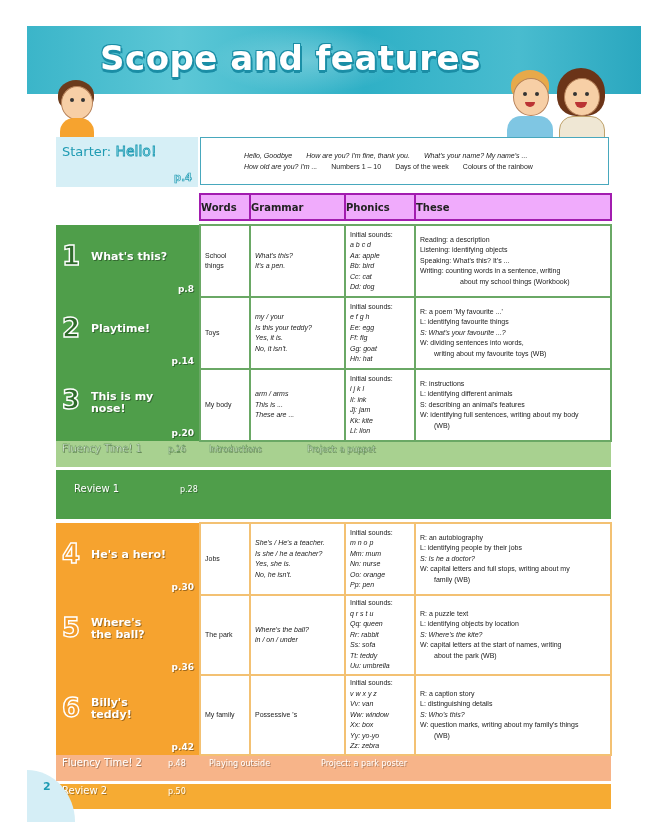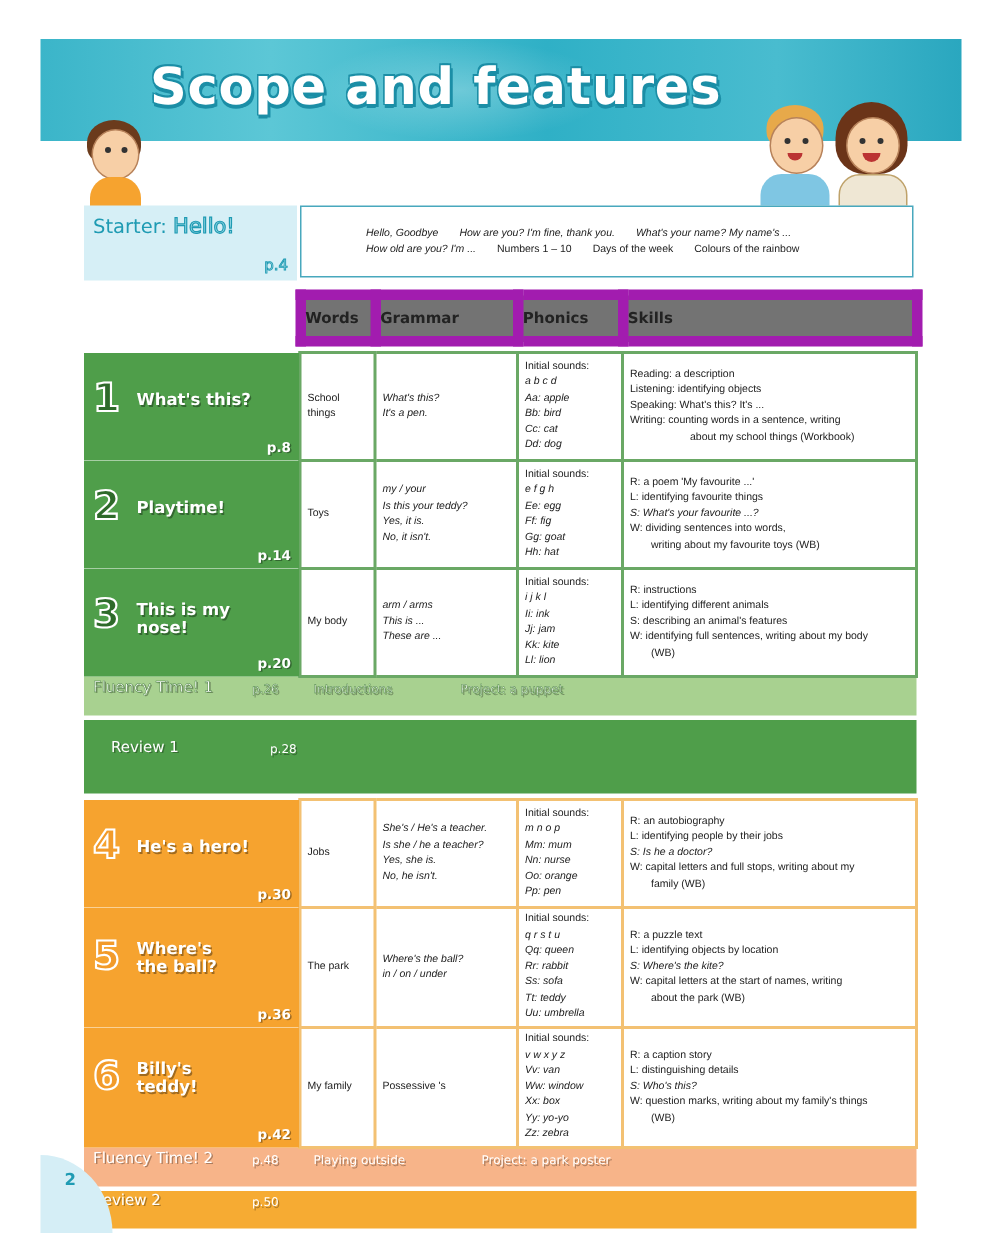--- a/index.html
+++ b/index.html
@@ -39,7 +39,7 @@
     color: #9ad9e6; -webkit-text-stroke: 0.8px #1f9bb3; font-size: 14px;
   }
   .starter-page {
-    position: absolute; right: 6px; bottom: 4px; font-size: 10px; font-weight: normal; color: #bde3ec;
+    position: absolute; right: 6px; bottom: 4px; font-size: 10px; font-weight: bold; color: #bde3ec;
     -webkit-text-stroke: 0.6px #1f9bb3; font-family: "DejaVu Sans", sans-serif;
   }
   .starter-box {

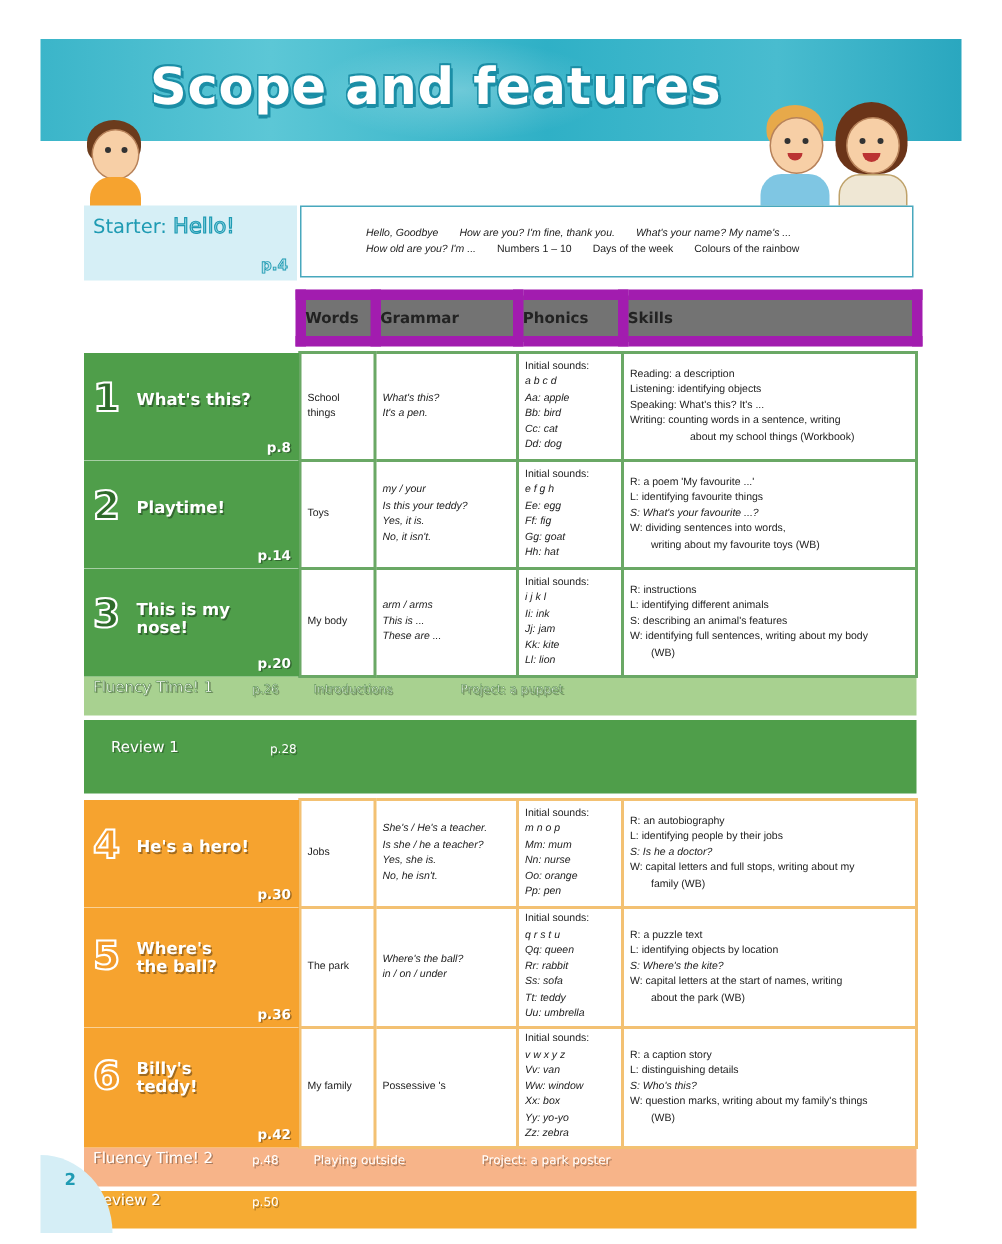--- a/index.html
+++ b/index.html
@@ -55,7 +55,7 @@
   }
   table.scope td, table.scope th { padding: 0; vertical-align: middle; }
   .hdr th {
-    height: 24px; border: 7px solid #a21caf; background: #737373; font-size: 10px; font-weight: bold; text-align: left;
+    height: 24px; border: 2px solid #a21caf; background: #f0abfc; font-size: 10px; font-weight: bold; text-align: left;
     padding-left: 6px; font-family: "DejaVu Sans", sans-serif;
   }
   .hdr th.blank { border: none; background: transparent; }

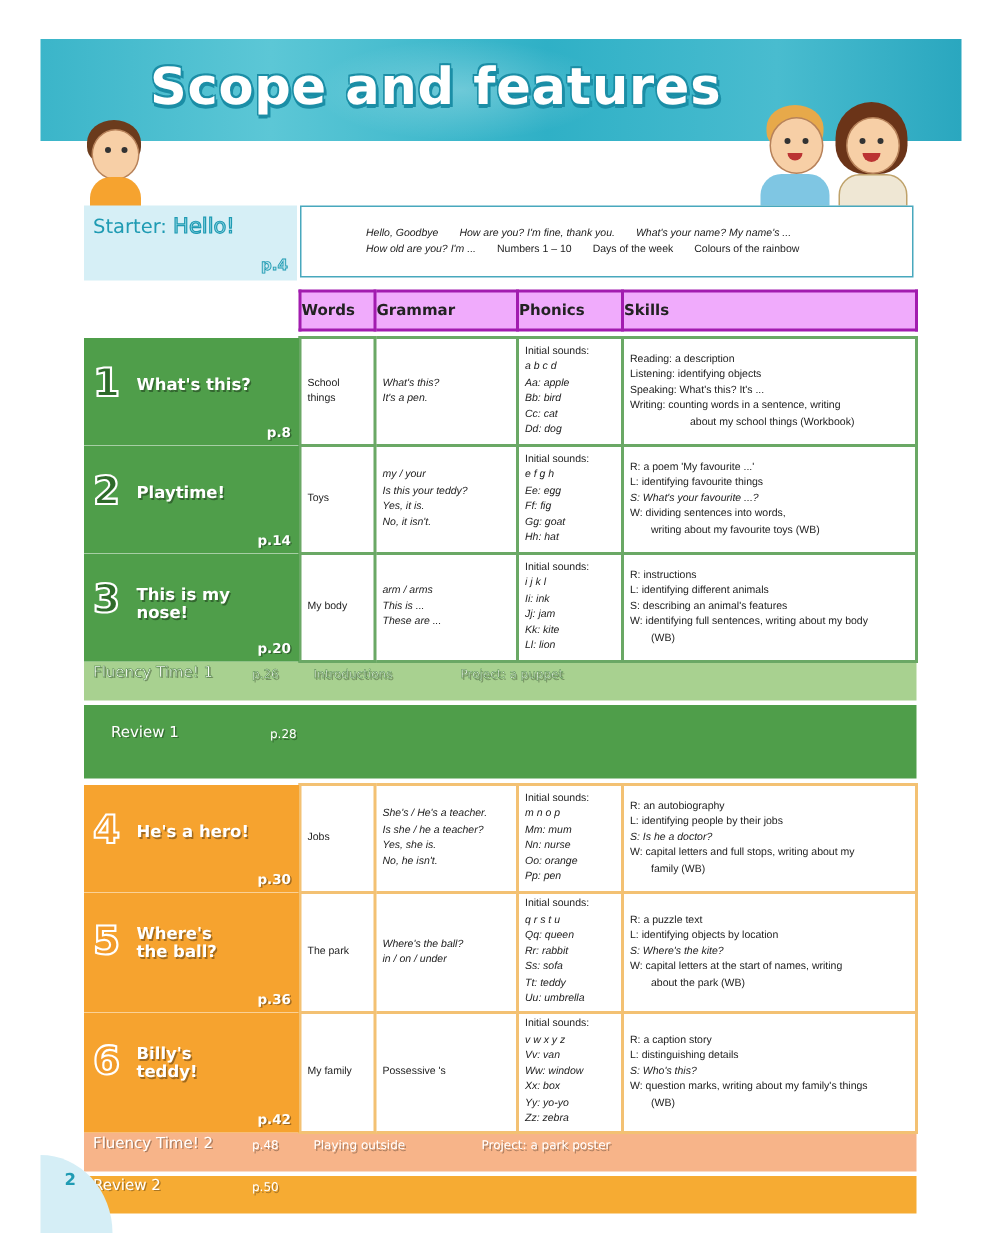--- a/index.html
+++ b/index.html
@@ -167,7 +167,7 @@
     <th>Words</th>
     <th>Grammar</th>
     <th>Phonics</th>
-    <th>Skills</th>
+    <th>These</th>
   </tr>
   <tr class="gap">
         <td colspan="5"></td>

